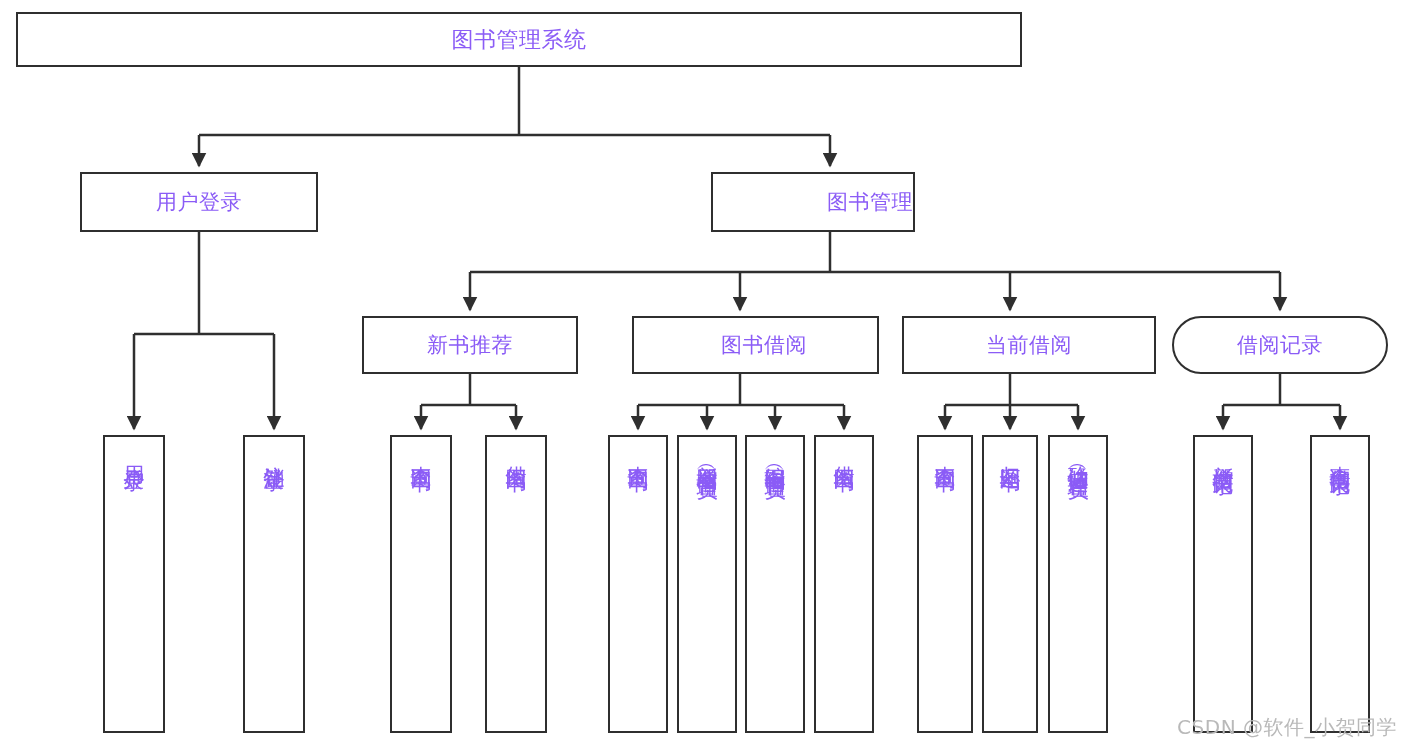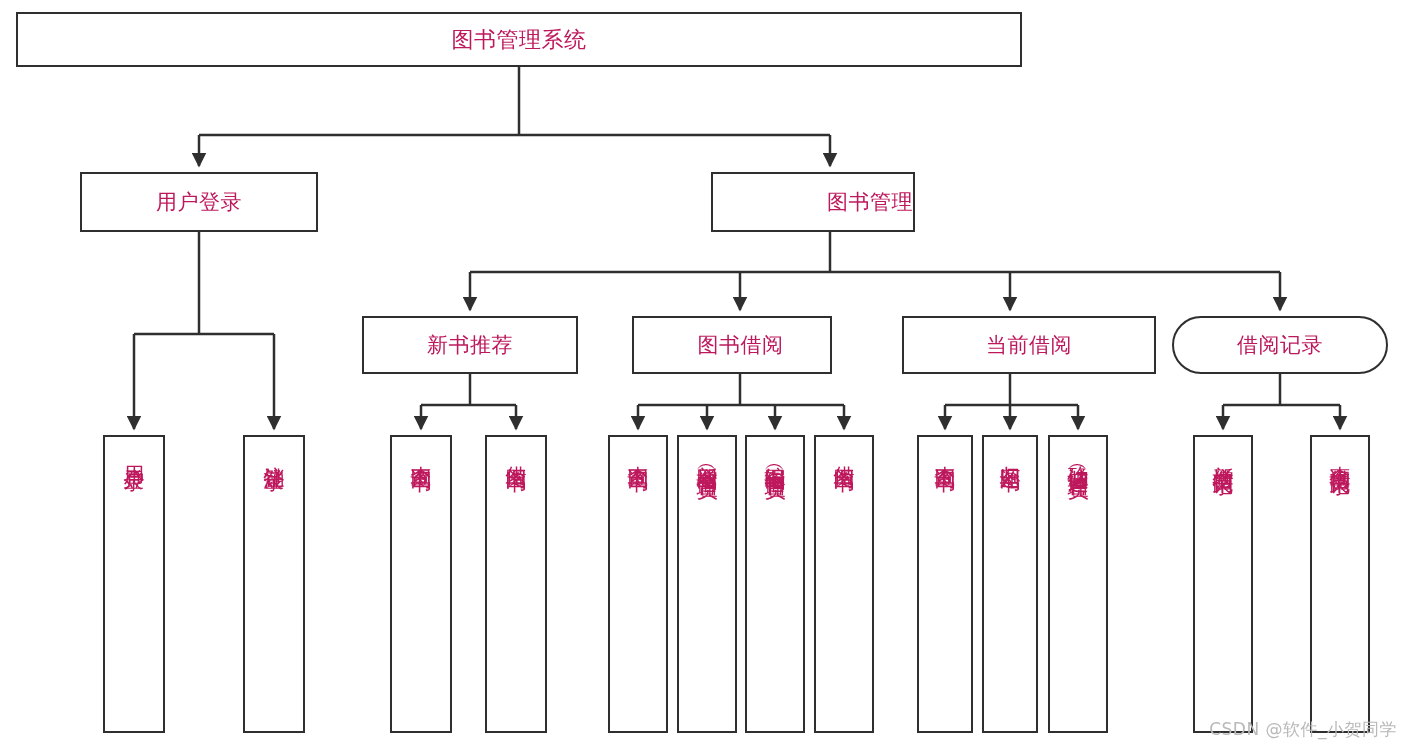--- a/index.html
+++ b/index.html
@@ -34,7 +34,7 @@
     display: flex;
     align-items: center;
     justify-content: center;
-    color: #be185d;
+    color: #8b5cf6;
   }
   .node-label {
     display: block;

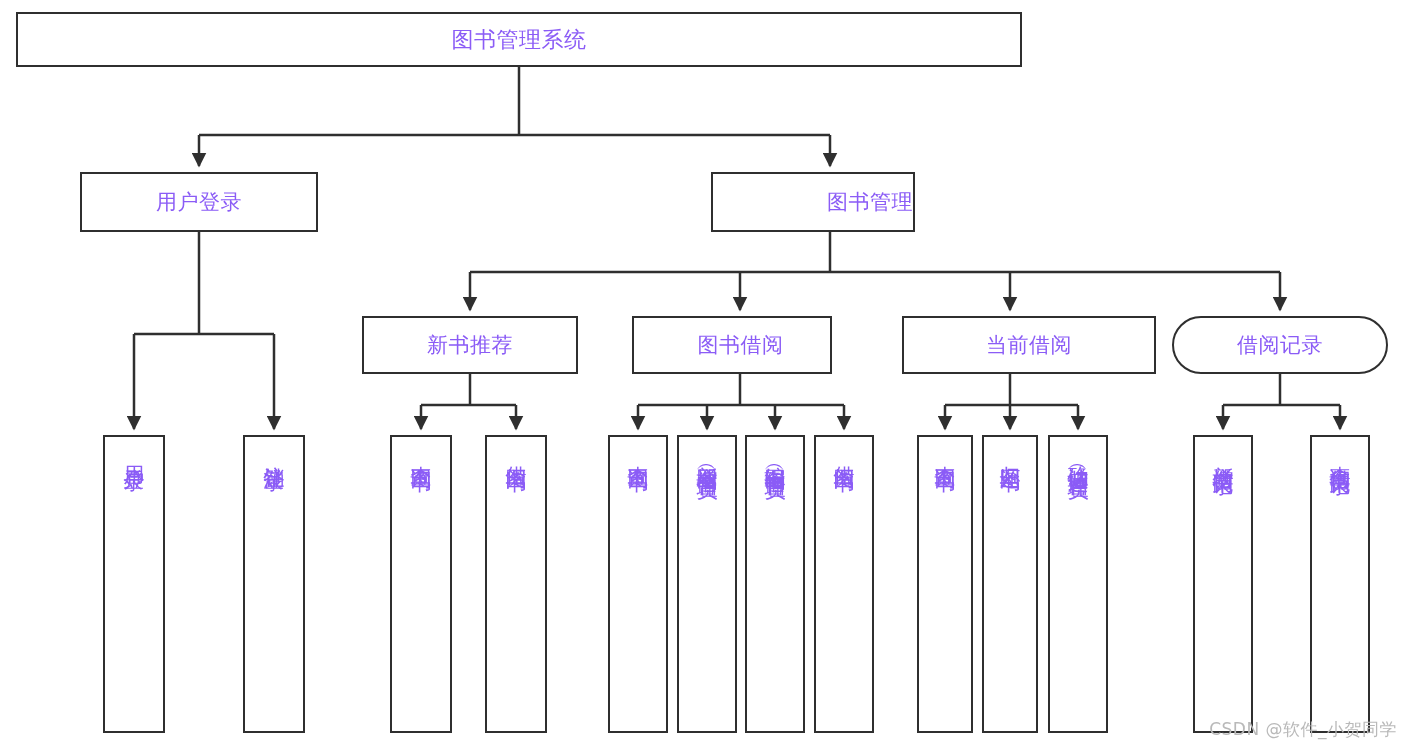--- a/index.html
+++ b/index.html
@@ -143,7 +143,7 @@
   <div class="node horiz" style="left:362px;top:316px;width:216px;height:58px;">
     <span class="node-label">新书推荐</span>
   </div>
-  <div class="node horiz" style="left:632px;top:316px;width:200px;height:58px;padding-left:17px;">
+  <div class="node horiz" style="left:632px;top:316px;width:247px;height:58px;padding-left:17px;">
     <span class="node-label">图书借阅</span>
   </div>
   <div class="node horiz" style="left:902px;top:316px;width:254px;height:58px;">

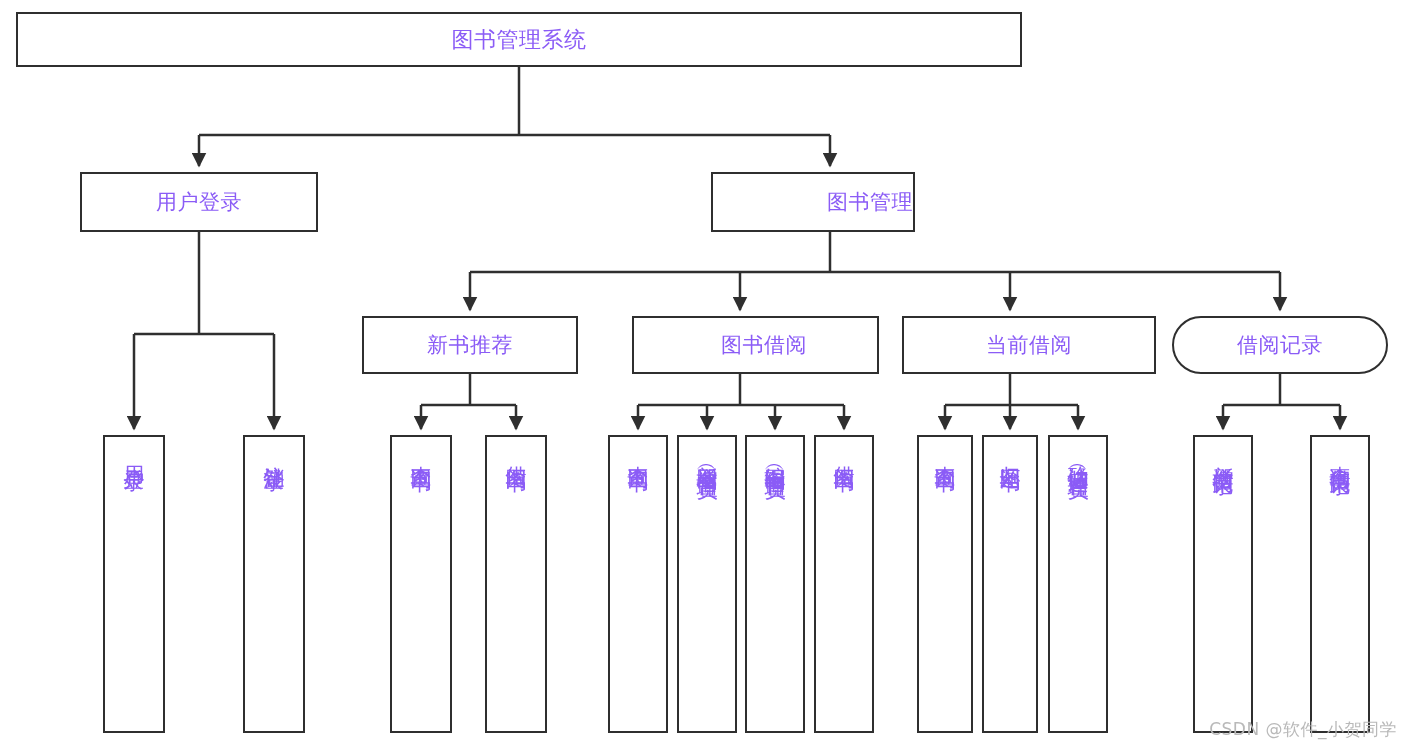--- a/index.html
+++ b/index.html
@@ -67,7 +67,7 @@
     position: absolute;
     right: 8px;
     bottom: 6px;
-    font-size: 17px;
+    font-size: 20px;
     color: #b9b9b9;
     letter-spacing: 0.5px;
     white-space: nowrap;

